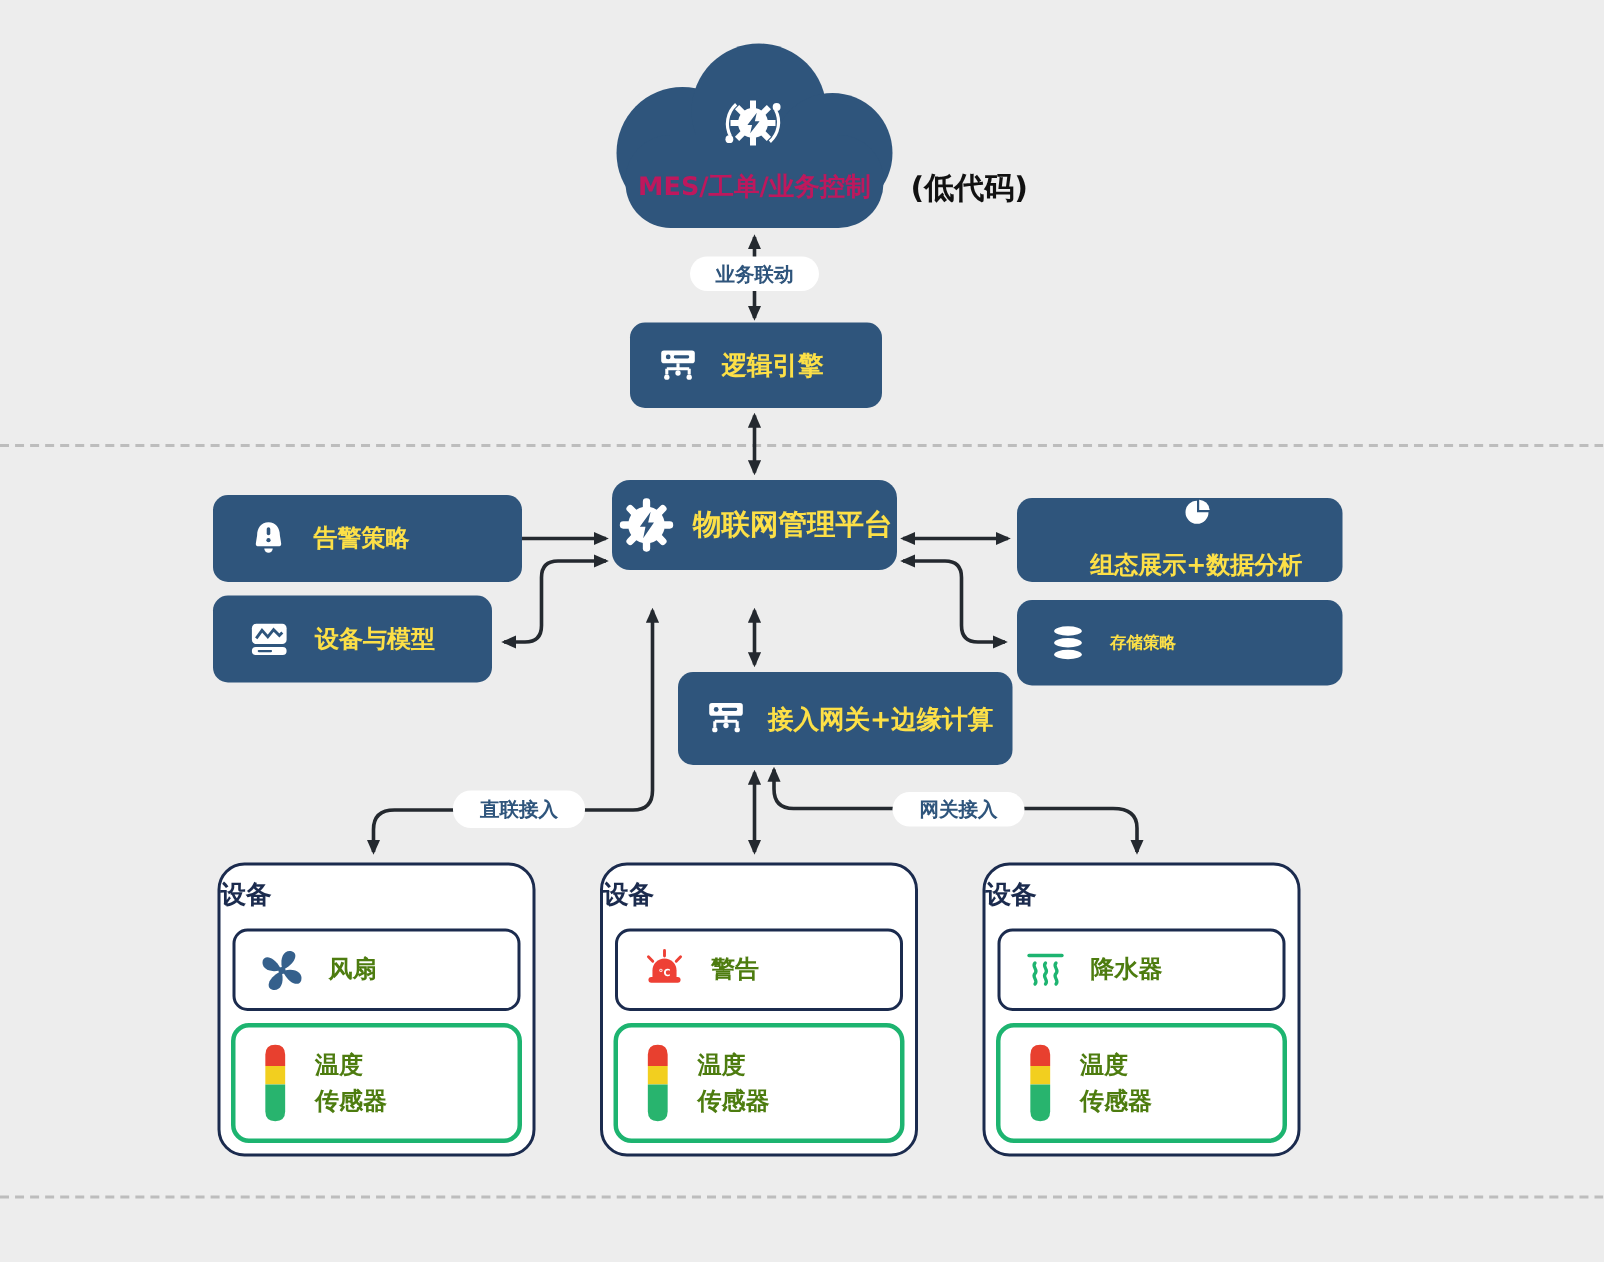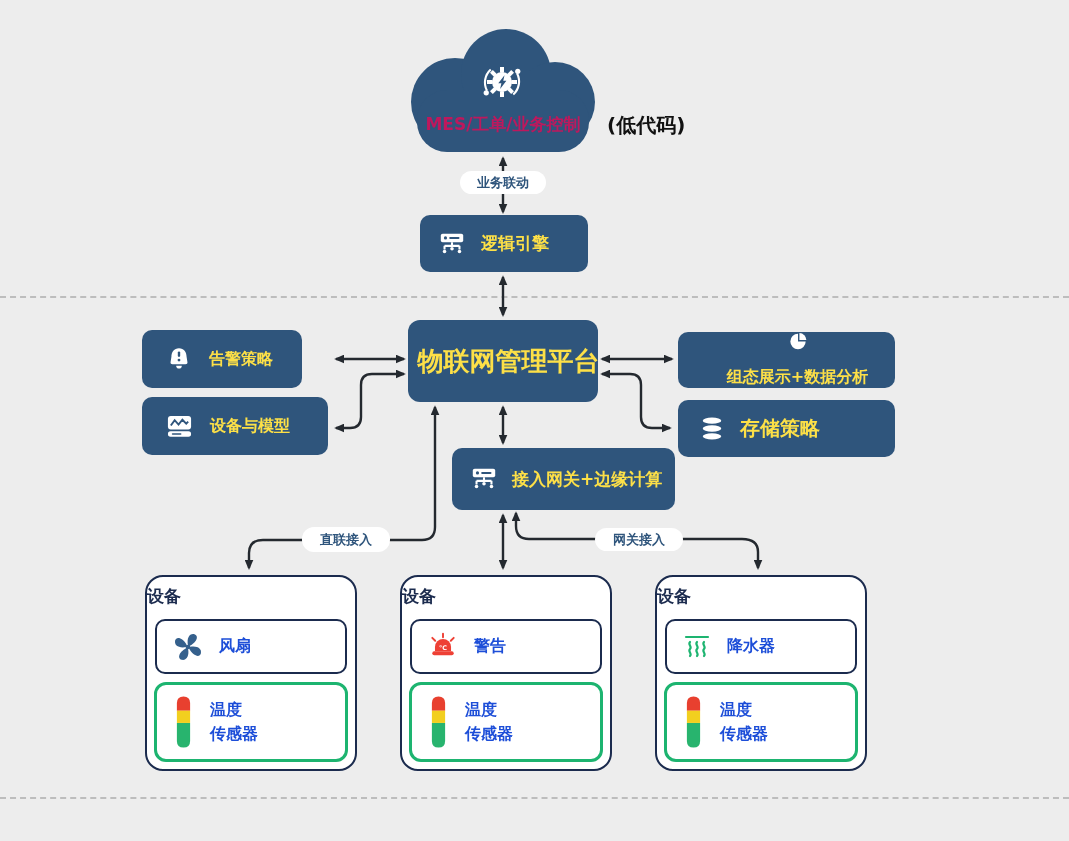--- a/index.html
+++ b/index.html
@@ -25,7 +25,7 @@
   
   #node-logic{left:420px;top:215px;width:168px;height:57px;padding-left:18px;gap:15px;font-size:17px;}
   #node-platform{left:408px;top:320px;width:190px;height:82px;border-radius:12px;justify-content:center;gap:11px;font-size:26px;}
-  #node-alarm{left:142px;top:330px;width:160px;height:58px;padding-left:24px;gap:17px;font-size:16px;}
+  #node-alarm{left:142px;top:330px;width:206px;height:58px;padding-left:24px;gap:17px;font-size:16px;}
   #node-model{left:142px;top:397px;width:186px;height:58px;padding-left:24px;gap:17px;font-size:16px;}
   #node-vis{left:678px;top:332px;width:217px;height:56px;padding-left:22px;gap:16px;font-size:16px;flex-direction:column;}
   #node-storage{left:678px;top:400px;width:217px;height:57px;padding-left:22px;gap:16px;font-size:20px;}

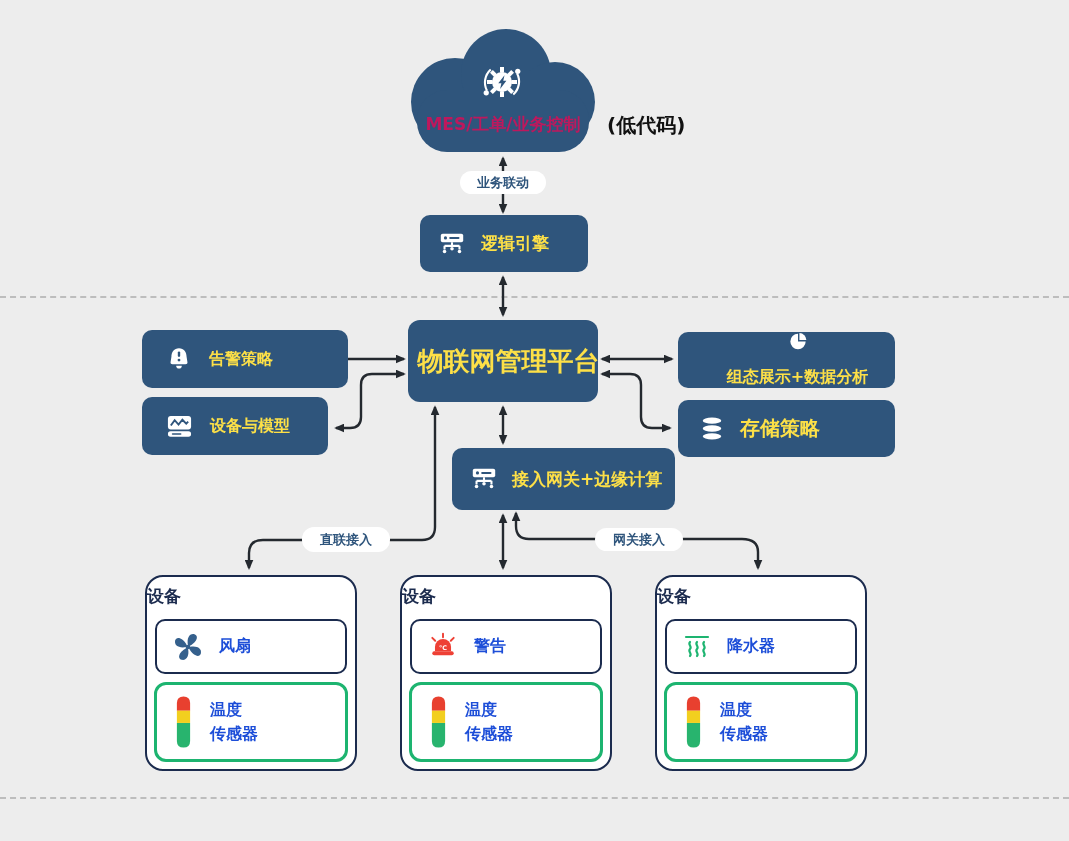--- a/index.html
+++ b/index.html
@@ -24,7 +24,7 @@
   .sensor-lines{display:flex;flex-direction:column;line-height:24px;}
   
   #node-logic{left:420px;top:215px;width:168px;height:57px;padding-left:18px;gap:15px;font-size:17px;}
-  #node-platform{left:408px;top:320px;width:190px;height:82px;border-radius:12px;justify-content:center;gap:11px;font-size:26px;}
+  #node-platform{left:408px;top:320px;width:190px;height:60px;border-radius:12px;justify-content:center;gap:11px;font-size:19px;}
   #node-alarm{left:142px;top:330px;width:206px;height:58px;padding-left:24px;gap:17px;font-size:16px;}
   #node-model{left:142px;top:397px;width:186px;height:58px;padding-left:24px;gap:17px;font-size:16px;}
   #node-vis{left:678px;top:332px;width:217px;height:56px;padding-left:22px;gap:16px;font-size:16px;flex-direction:column;}

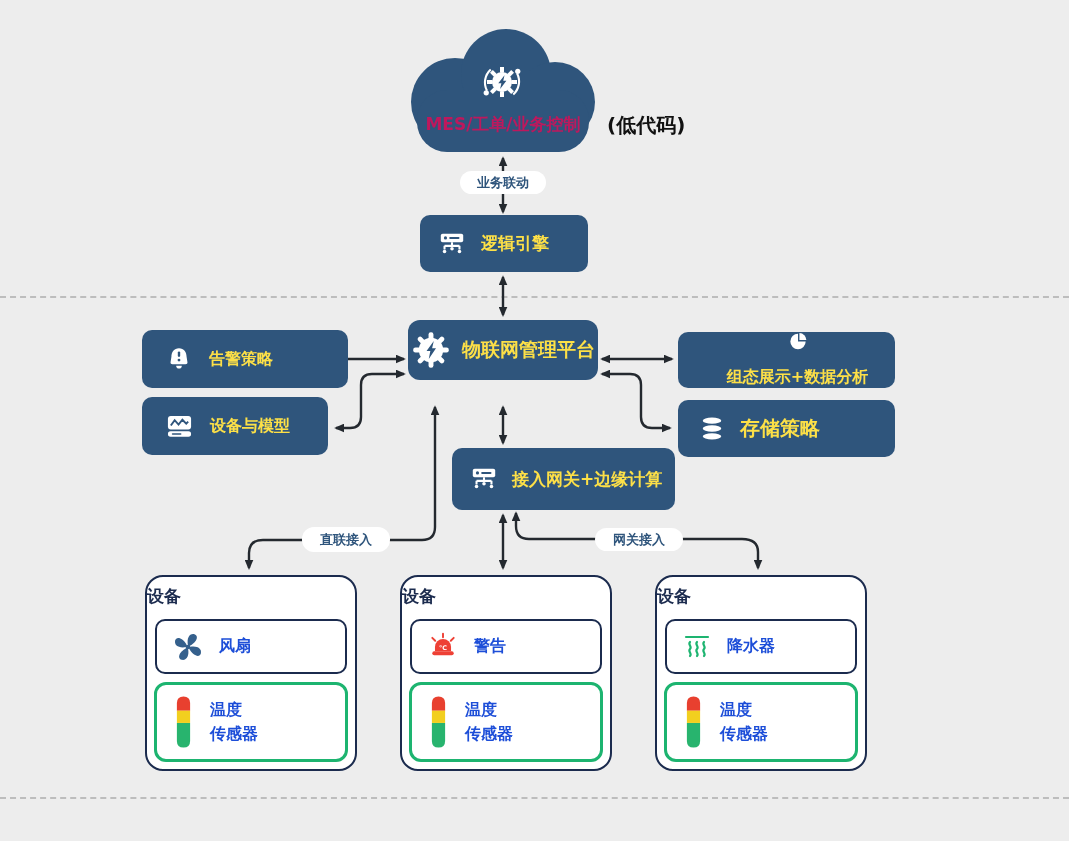--- a/index.html
+++ b/index.html
@@ -28,7 +28,7 @@
   #node-alarm{left:142px;top:330px;width:206px;height:58px;padding-left:24px;gap:17px;font-size:16px;}
   #node-model{left:142px;top:397px;width:186px;height:58px;padding-left:24px;gap:17px;font-size:16px;}
   #node-vis{left:678px;top:332px;width:217px;height:56px;padding-left:22px;gap:16px;font-size:16px;flex-direction:column;}
-  #node-storage{left:678px;top:400px;width:217px;height:57px;padding-left:22px;gap:16px;font-size:20px;}
+  #node-storage{left:678px;top:400px;width:217px;height:57px;padding-left:22px;gap:16px;font-size:11px;}
   #node-gateway{left:452px;top:448px;width:223px;height:62px;padding-left:18px;gap:14px;font-size:17px;}
   #pill-business{left:460px;top:171px;width:86px;height:23px;}
   #pill-direct{left:302px;top:527px;width:88px;height:25px;text-align:center;}

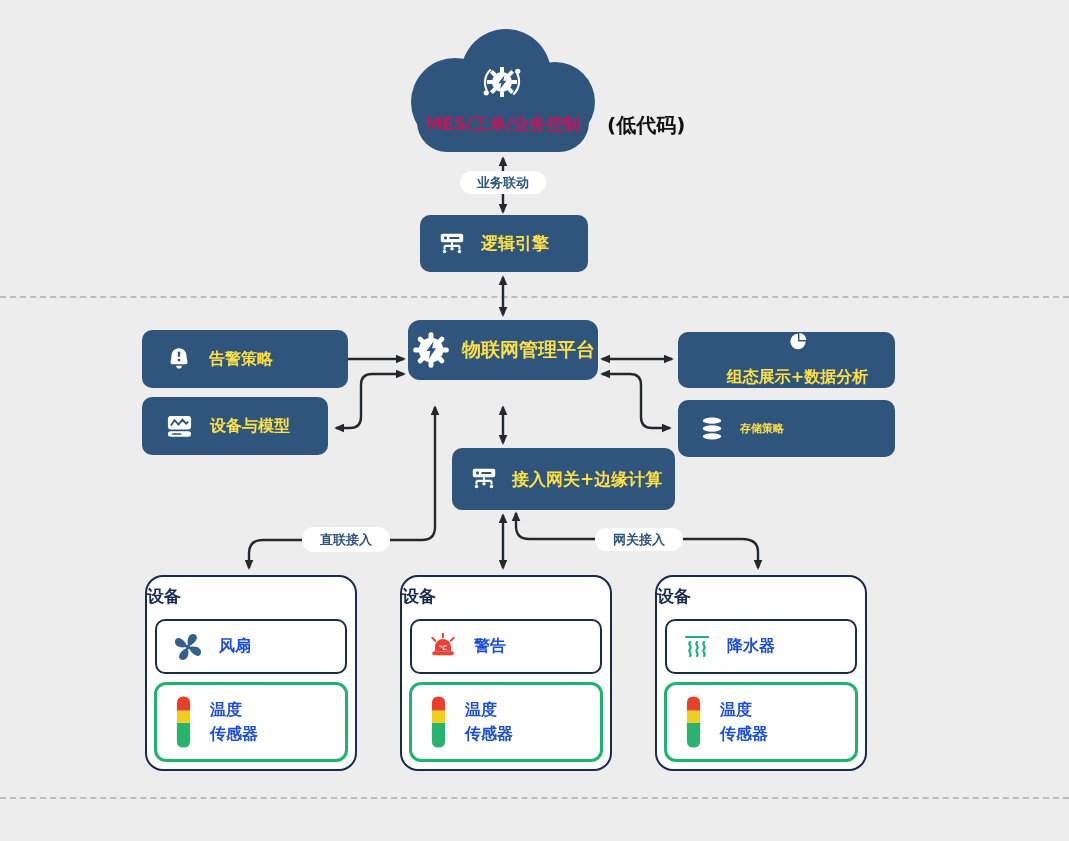--- a/index.html
+++ b/index.html
@@ -20,7 +20,7 @@
   .subbox{position:absolute;background:#fff;display:flex;align-items:center;box-sizing:border-box;}
   .subbox.devbox{border:2px solid #1B2B4E;border-radius:10px;left:8px;right:8px;top:42px;height:55px;padding-left:16px;gap:16px;}
   .subbox.sensorbox{border:3px solid #1DB470;border-radius:12px;left:7px;right:7px;top:105px;height:80px;padding-left:18px;gap:18px;}
-  .sub-lbl{font-size:16px;font-weight:bold;color:#1d4ed8;white-space:nowrap;}
+  .sub-lbl{font-size:16px;font-weight:bold;color:#4d7c0f;white-space:nowrap;}
   .sensor-lines{display:flex;flex-direction:column;line-height:24px;}
   
   #node-logic{left:420px;top:215px;width:168px;height:57px;padding-left:18px;gap:15px;font-size:17px;}

